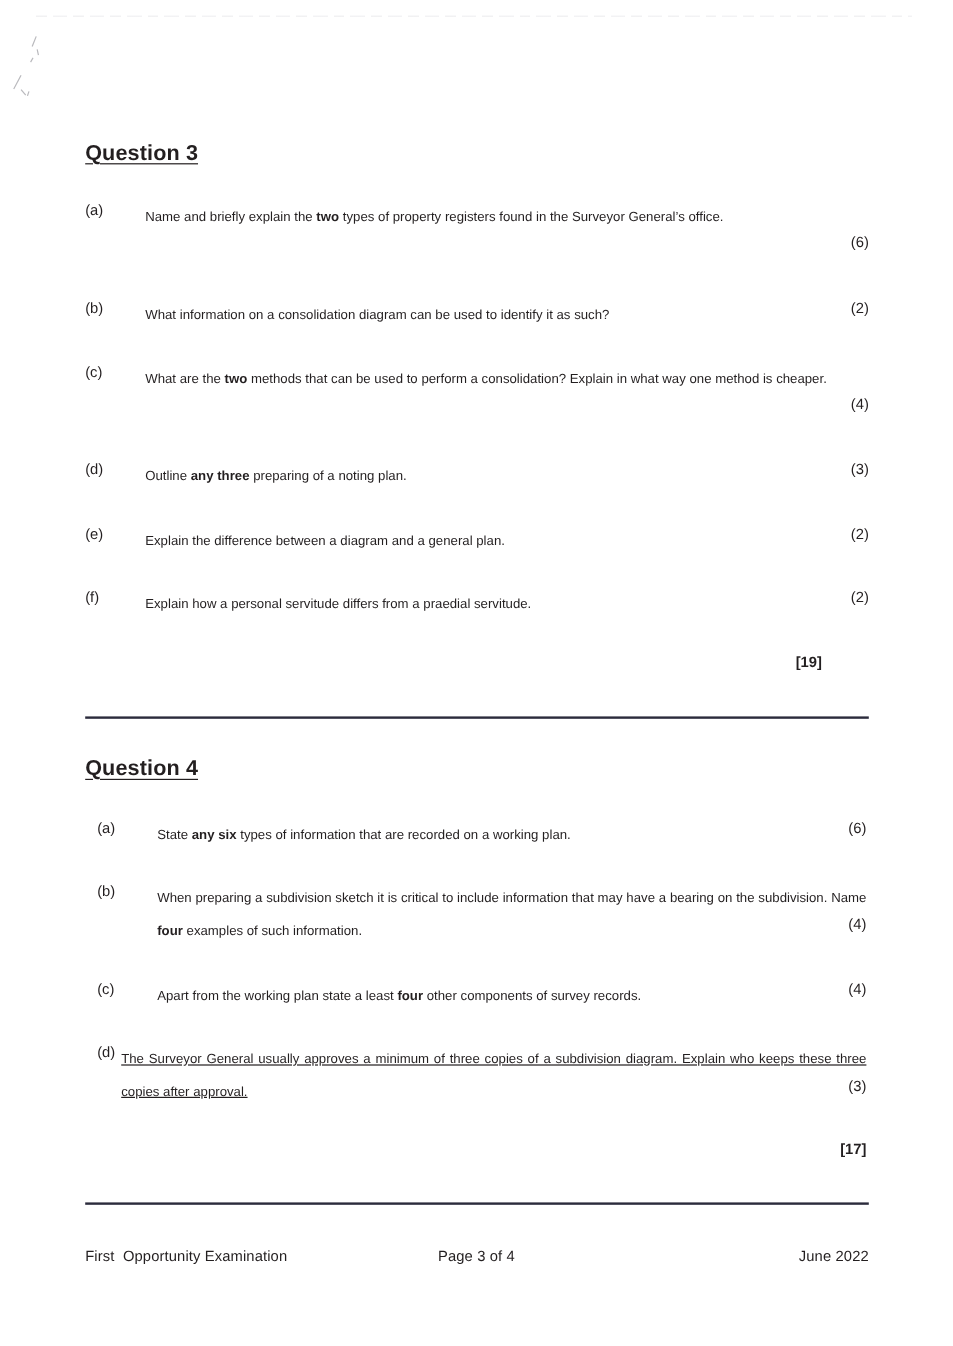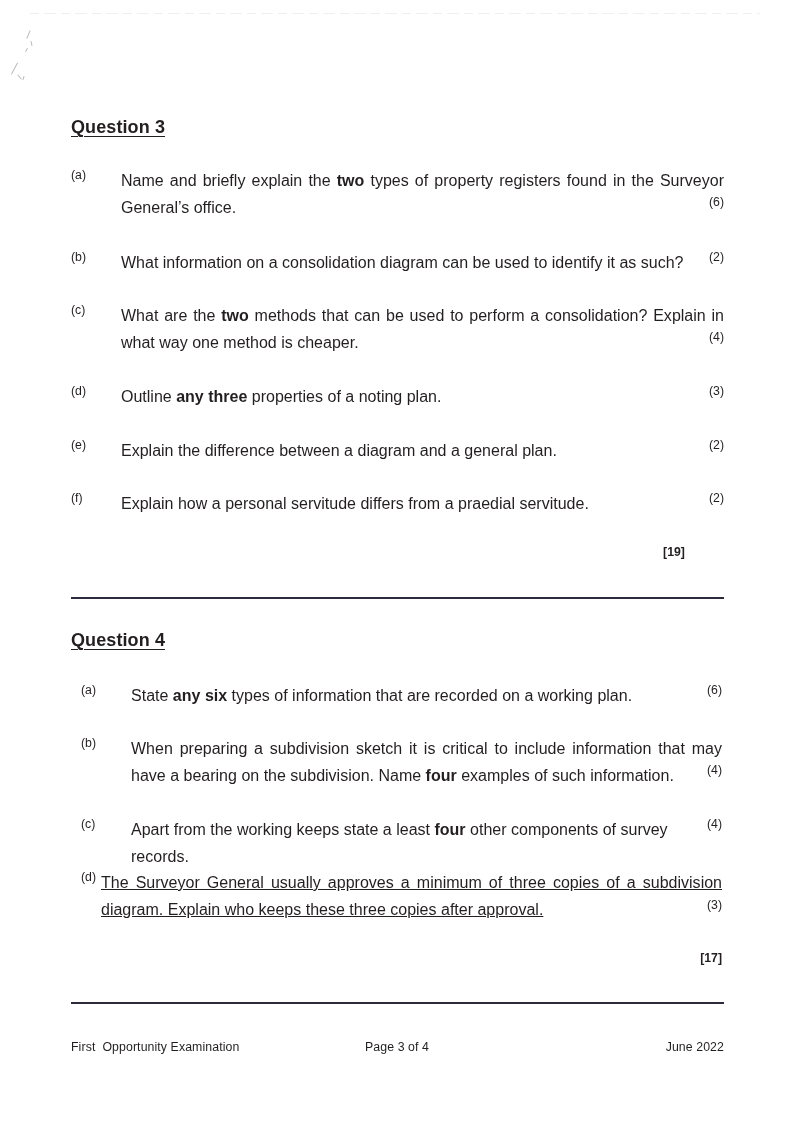--- a/index.html
+++ b/index.html
@@ -81,7 +81,7 @@
     font-size: 12.3px;
   }
   .qitem .body {
-    font-size: 16px;
+    font-size: 11px;
     line-height: 26.8px;
     text-align: justify;
     text-justify: inter-word;

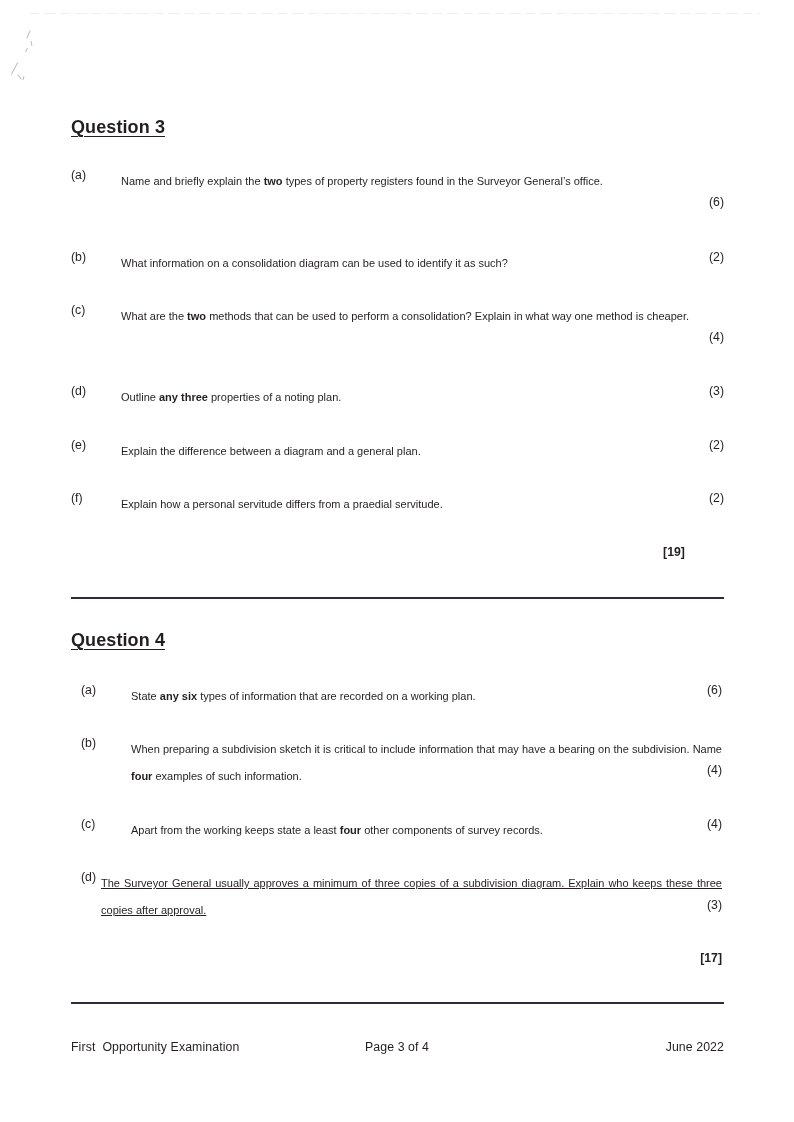--- a/index.html
+++ b/index.html
@@ -173,7 +173,7 @@
     <div class="qitem">
       <span class="label">(d)</span>
       <div class="body" style="margin-left:50px; text-align:left;">
-        <span>Outline </span><b>any three</b><span> properties of a noting plan.</span>
+        <span>Outline </span><b>any three</b><span> preparing of a noting plan.</span>
       </div>
     </div>
   </div>

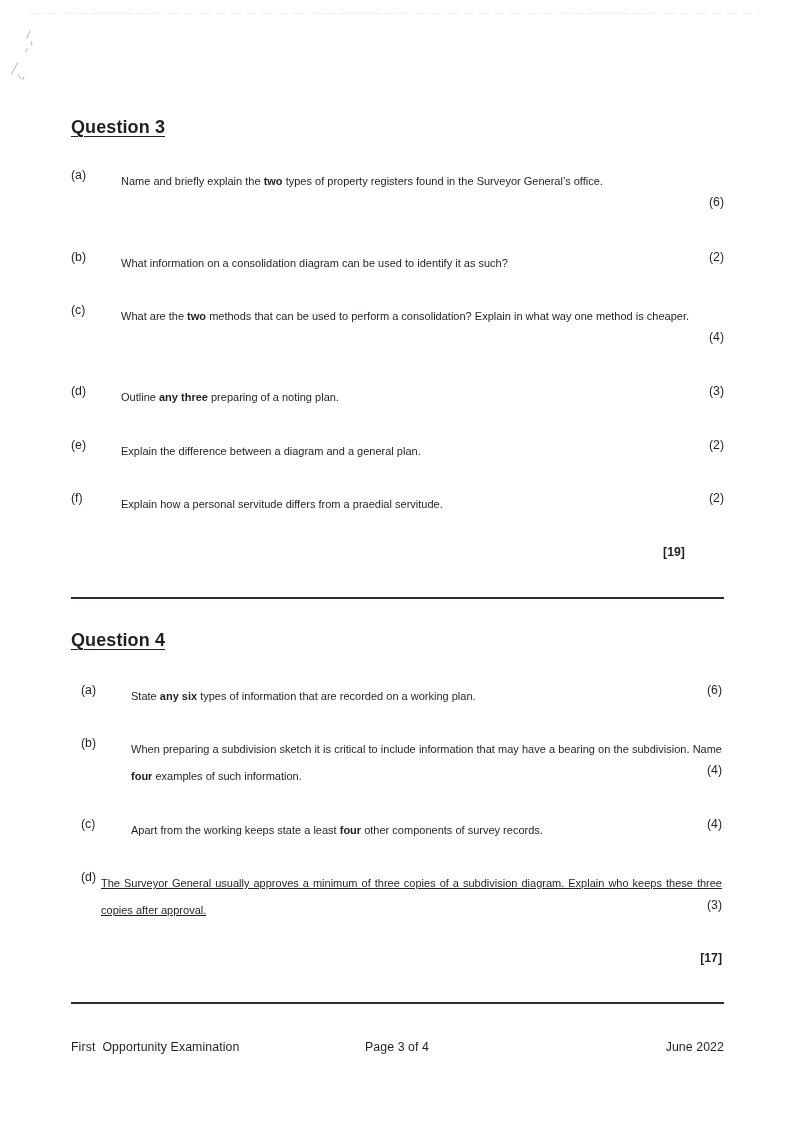--- a/index.html
+++ b/index.html
@@ -229,7 +229,7 @@
     <div class="qitem">
       <span class="label">(c)</span>
       <div class="body" style="margin-left:50px; text-align:left;">
-        <span>Apart from the working keeps state a least </span><b>four</b><span> other components of survey records.</span>
+        <span>Apart from the working plan state a least </span><b>four</b><span> other components of survey records.</span>
       </div>
     </div>
   </div>

